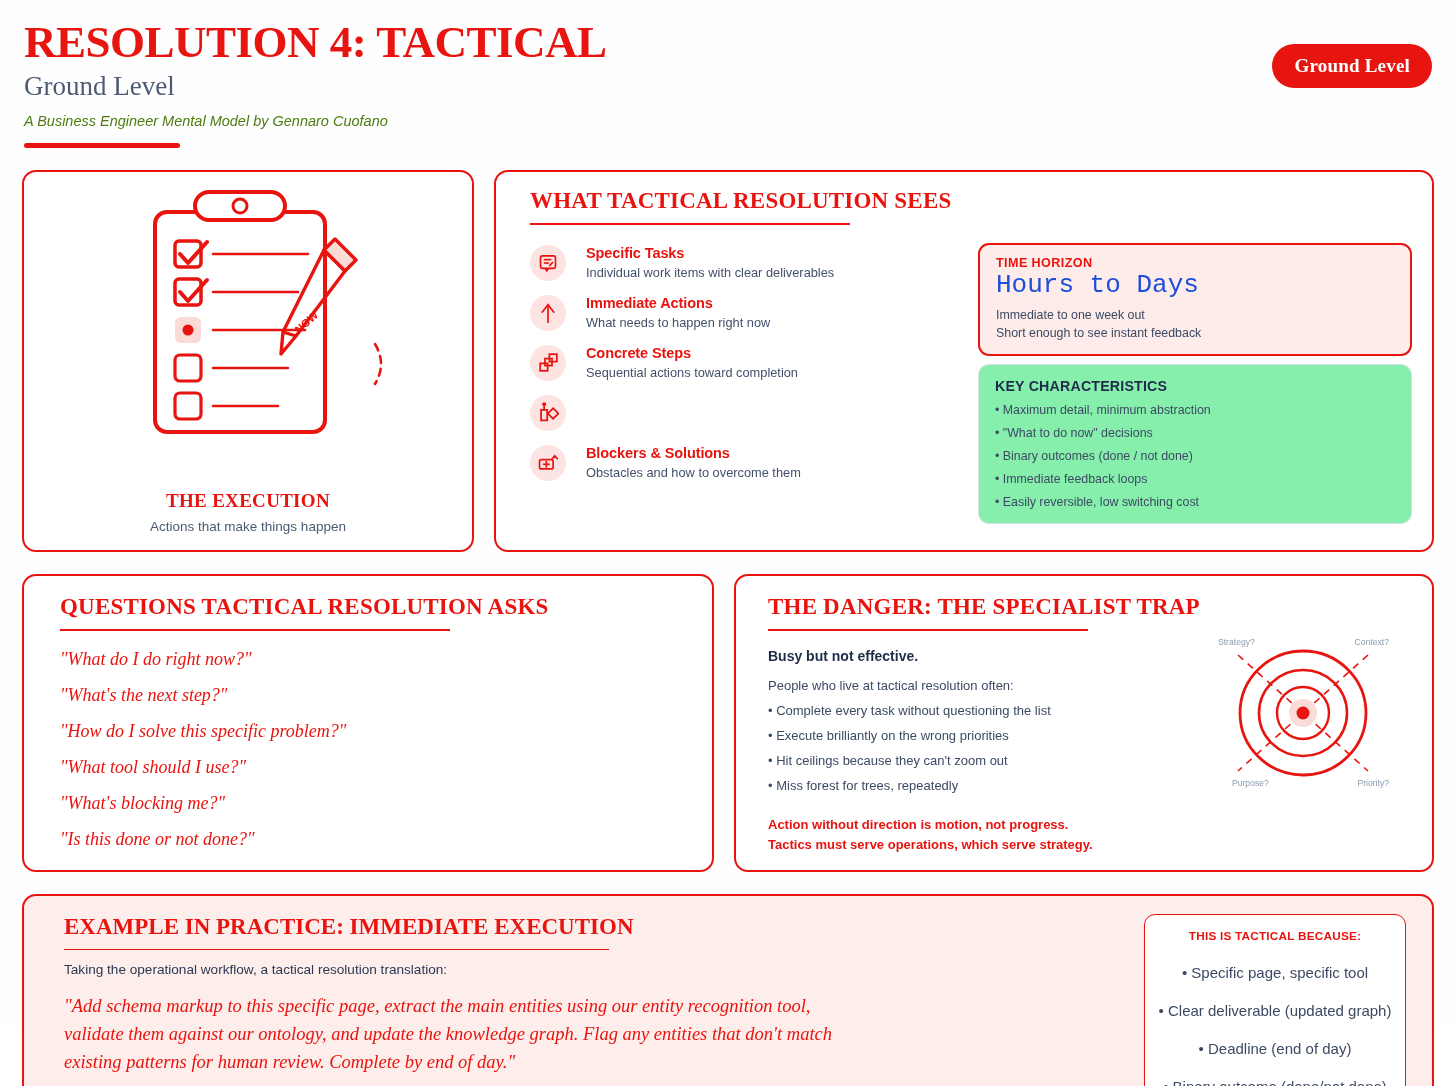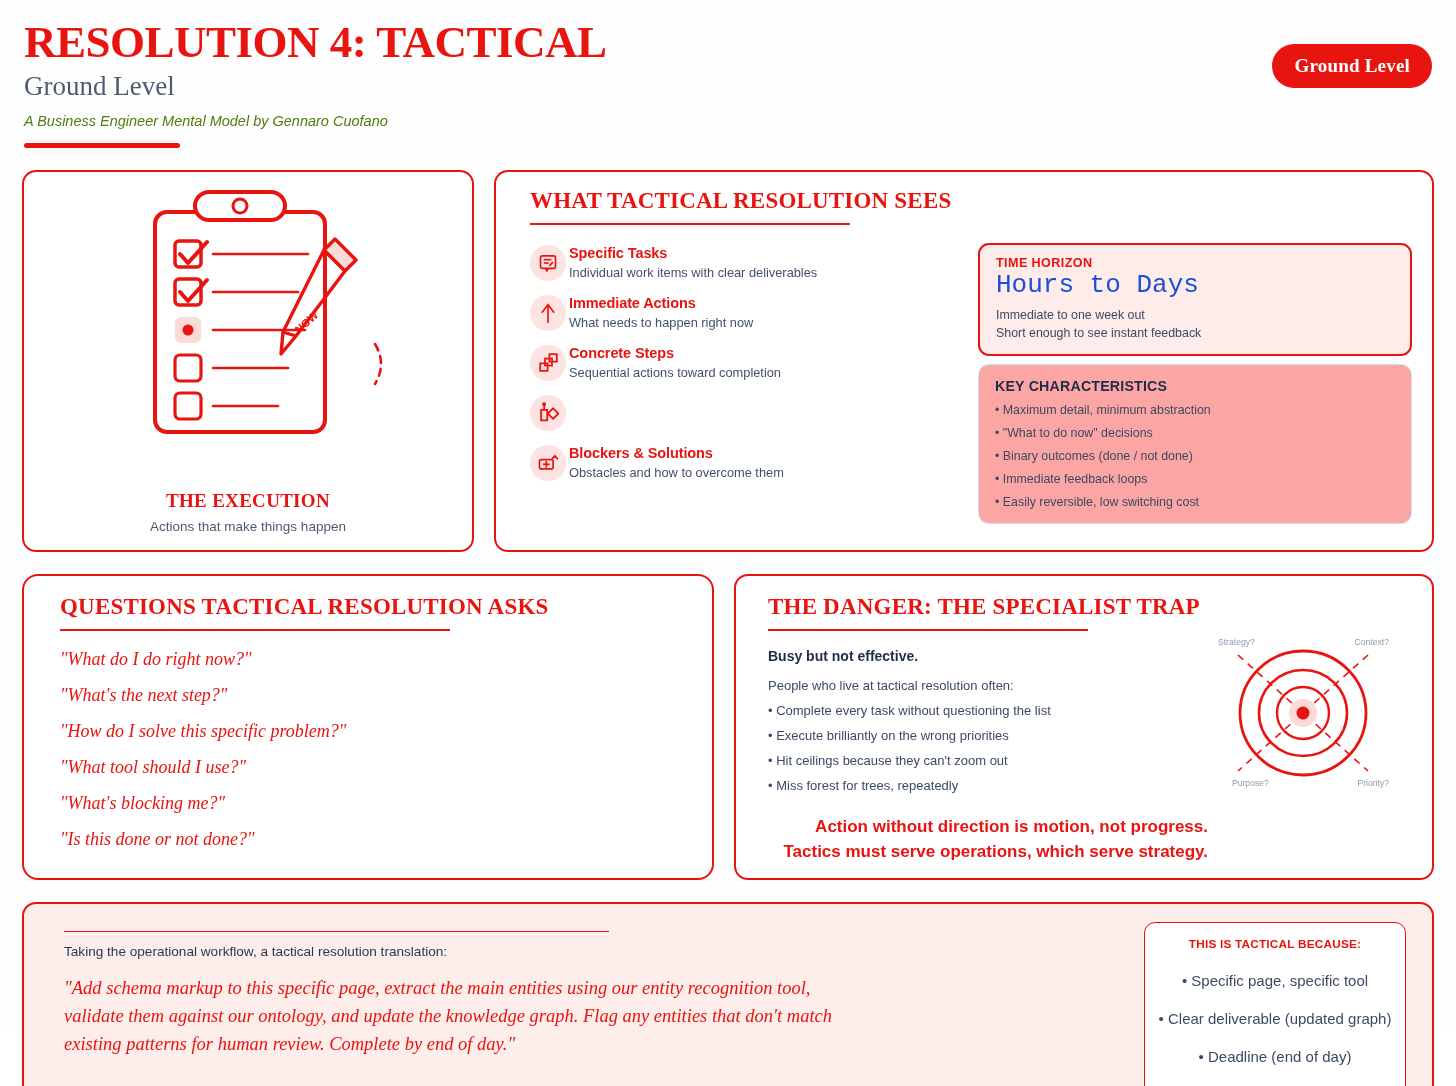--- a/index.html
+++ b/index.html
@@ -108,7 +108,7 @@
 
   .sees-body { display: flex; gap: 18px; margin-top: 18px; }
   .sees-list { flex: 0 0 430px; }
-  .see-item { display: flex; gap: 3px; margin-bottom: 12px; align-items: center; }
+  .see-item { display: flex; gap: 20px; margin-bottom: 12px; align-items: center; }
   .icon-circle {
     flex: 0 0 36px;
     width: 36px; height: 36px;

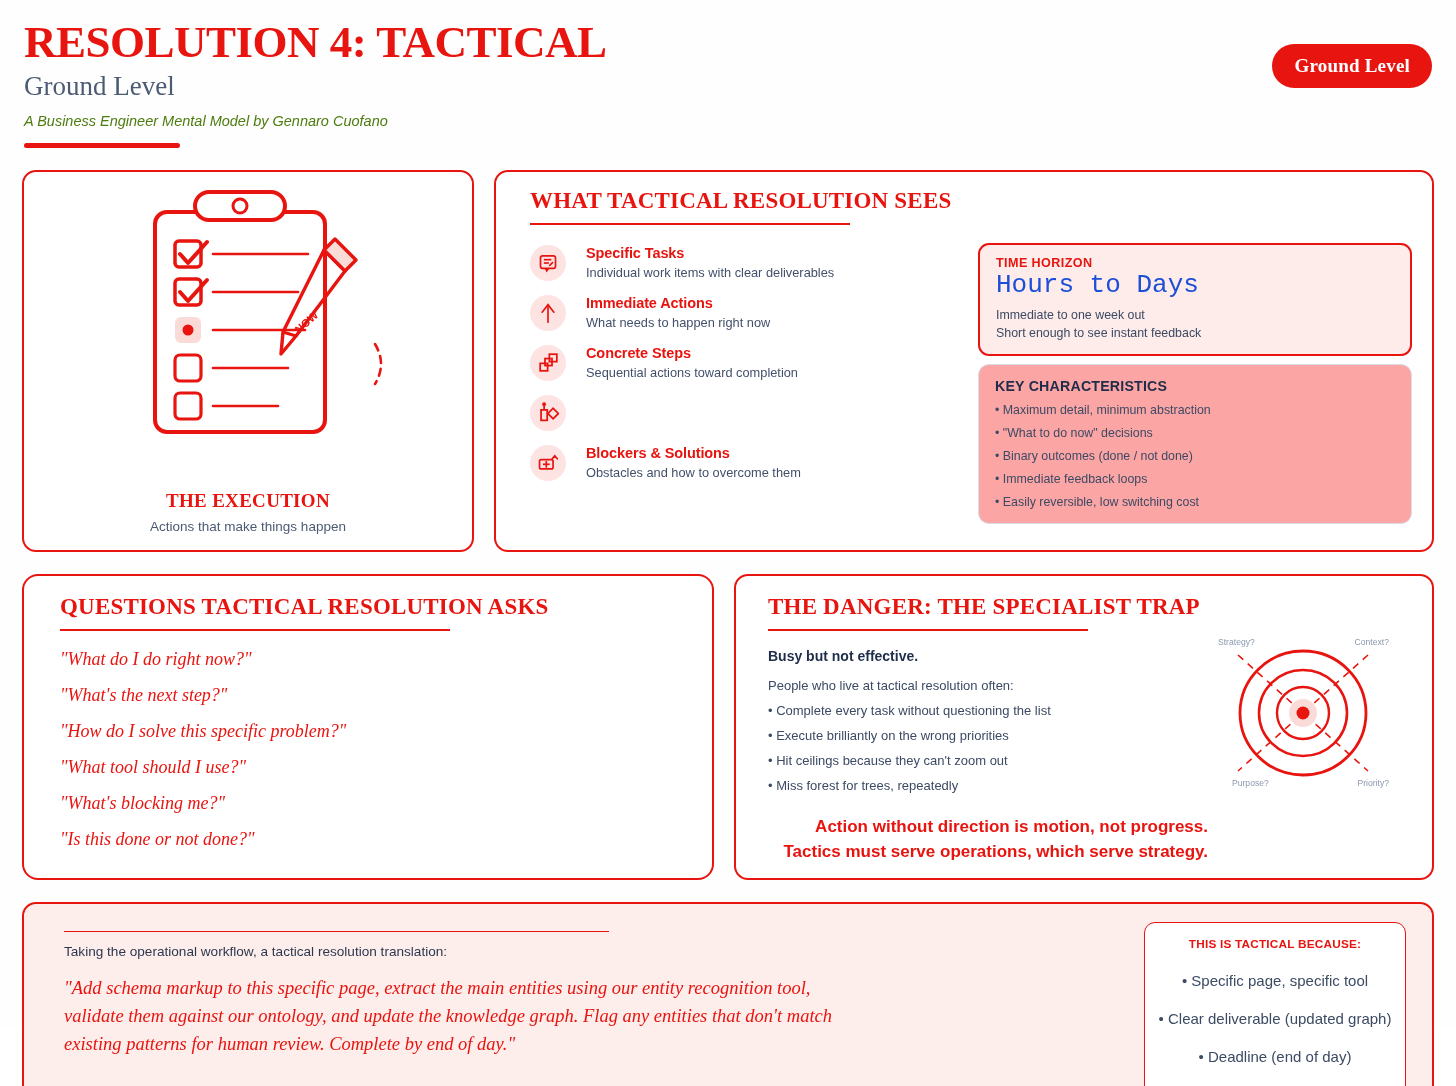--- a/index.html
+++ b/index.html
@@ -141,7 +141,7 @@
   .kc-box {
     border: 1.3px solid #d8dde6;
     border-radius: 11px;
-    background: #fca5a5;
+    background: #86efac;
     padding: 13px 16px 14px 16px;
     flex: 1 1 auto;
   }

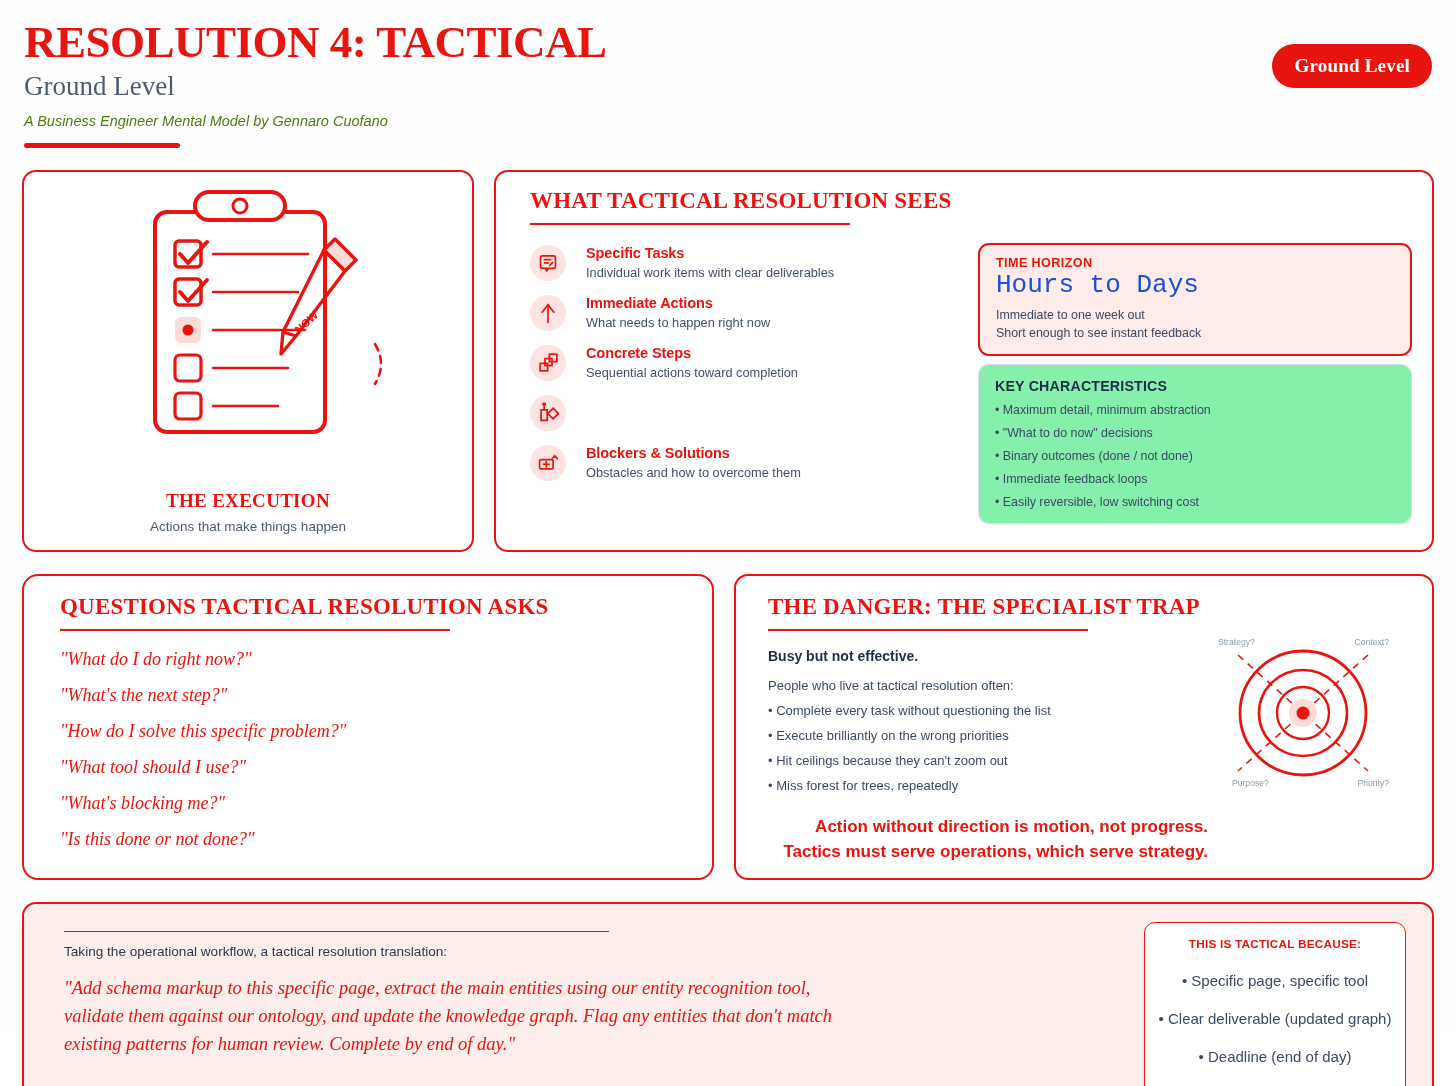--- a/index.html
+++ b/index.html
@@ -149,7 +149,7 @@
   .kc-item { font-size: 12.4px; color: #3c4a63; margin-top: 9px; }
 
   
-  .q-panel { flex: 0 0 692px; padding: 18px 30px 20px 36px; border-radius: 16px; }
+  .q-panel { flex: 0 0 692px; padding: 18px 30px 20px 36px; }
   .q-item {
     font-family: "Liberation Serif", serif;
     font-style: italic;

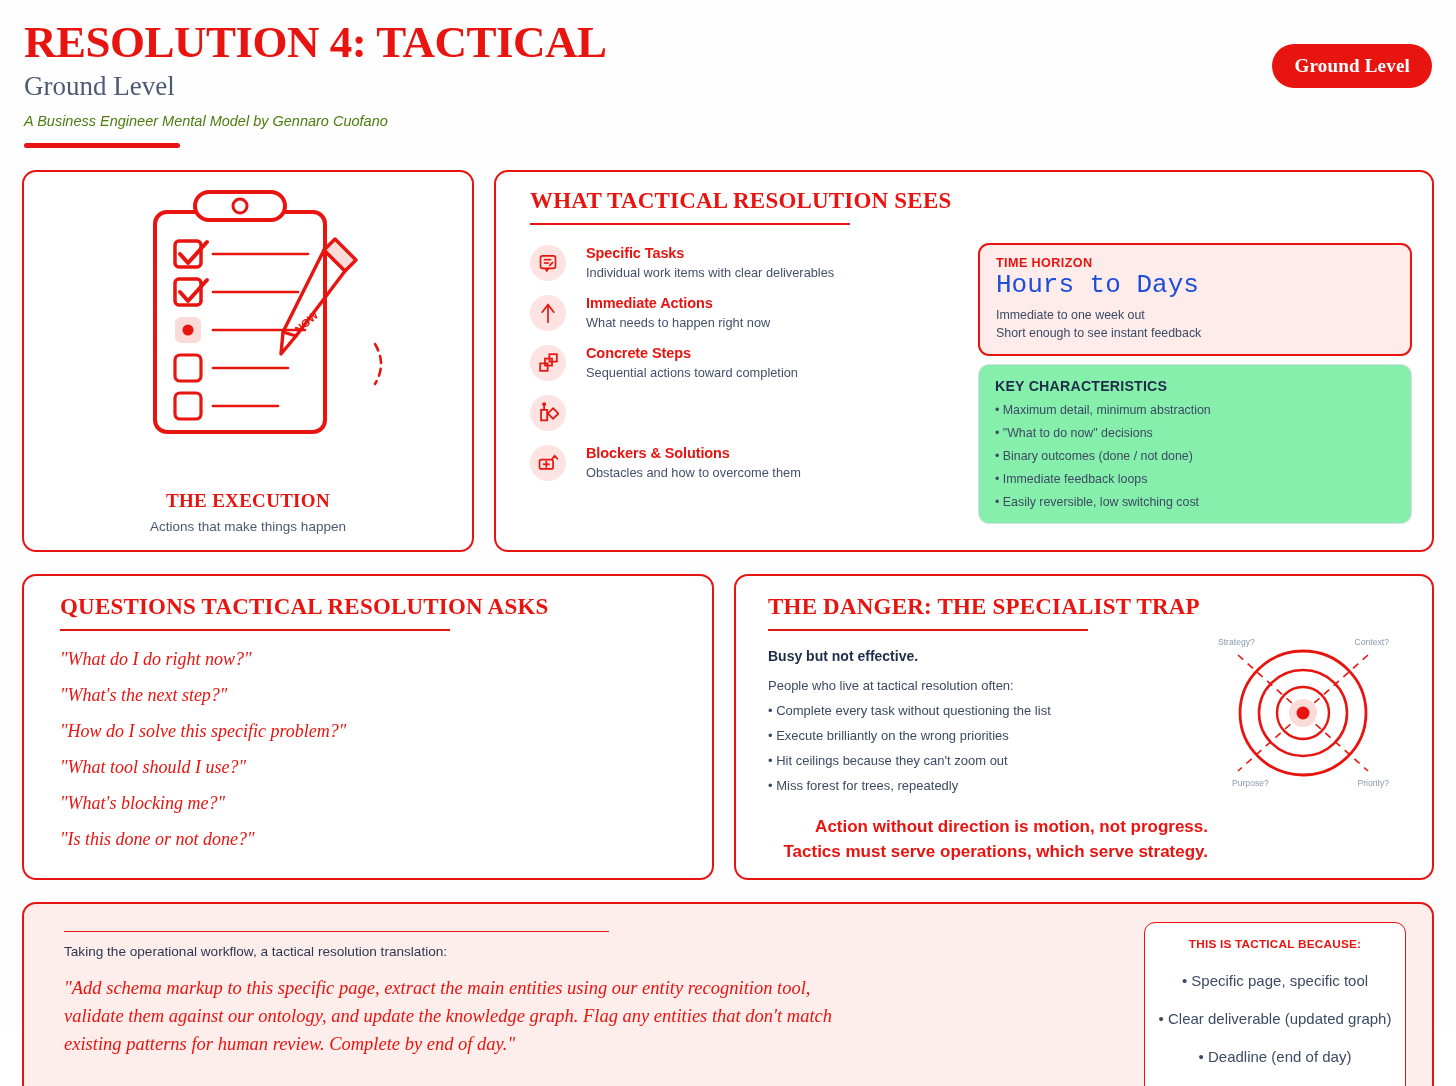--- a/index.html
+++ b/index.html
@@ -166,7 +166,7 @@
   .d-lead { font-size: 14px; font-weight: bold; color: #1f2d4a; margin-top: 17px; }
   .d-sub { font-size: 13px; color: #3c4a63; margin-top: 14px; }
   .d-bullet { font-size: 13px; color: #3c4a63; margin-top: 10px; }
-  .d-warn { font-size: 17px; font-weight: bold; color: #e8140f; margin-top: 5px; text-align: right; }
+  .d-warn { font-size: 13px; font-weight: bold; color: #e8140f; margin-top: 5px; }
   .d-warn.first { margin-top: 24px; }
   .d-right { flex: 0 0 190px; position: relative; padding-top: 4px; }
   .radar-wrap { position: relative; width: 175px; height: 155px; }

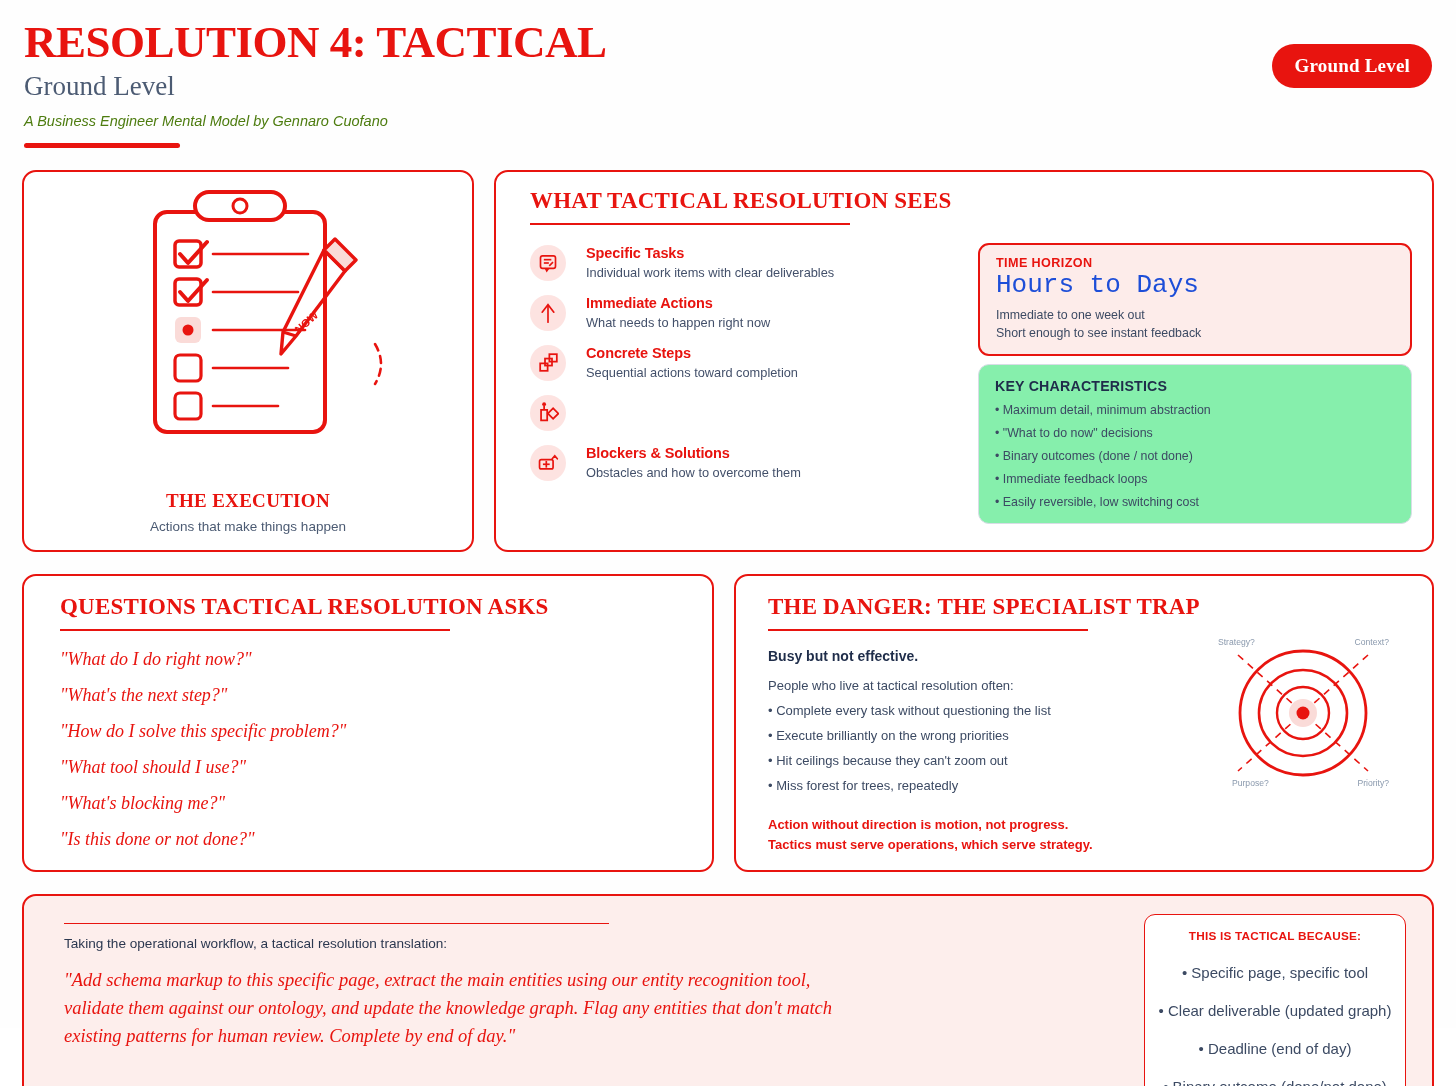--- a/index.html
+++ b/index.html
@@ -414,6 +414,7 @@
   <div class="row3">
     <div class="ex-panel">
       <div class="ex-left">
+        <div class="ex-title">EXAMPLE IN PRACTICE: IMMEDIATE EXECUTION</div>
         <div class="sec-rule rule-w545"></div>
         <div class="ex-intro">Taking the operational workflow, a tactical resolution translation:</div>
         <div class="ex-quote">"Add schema markup to this specific page, extract the main entities using our entity recognition tool, validate them against our ontology, and update the knowledge graph. Flag any entities that don't match existing patterns for human review. Complete by end of day."</div>

